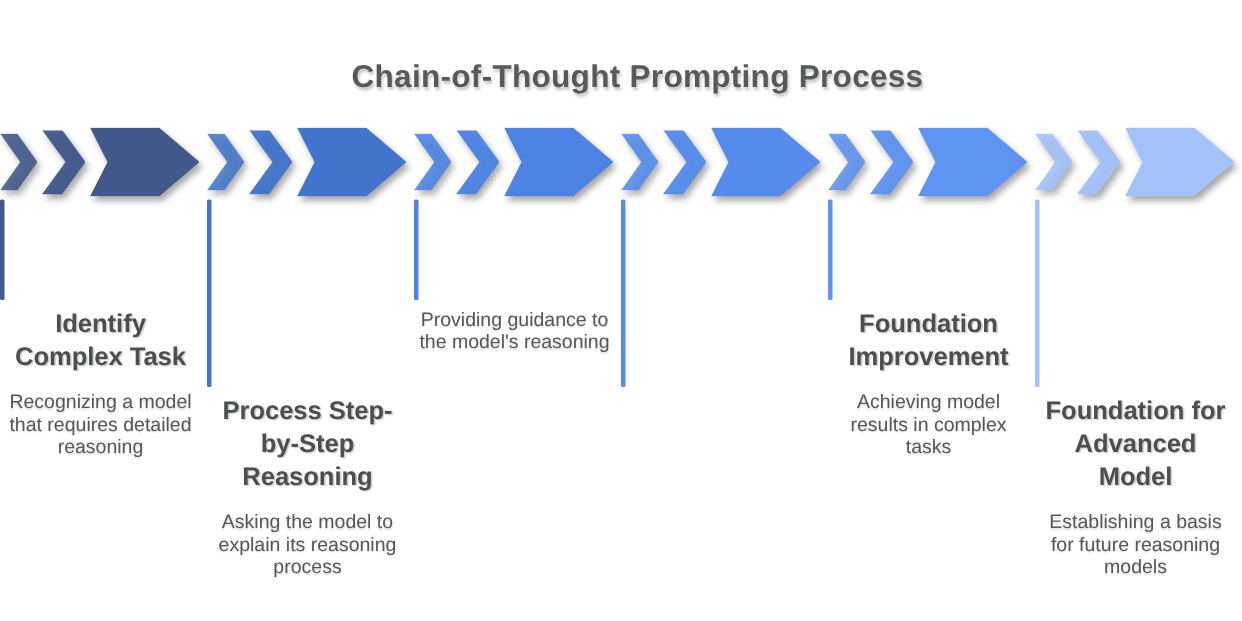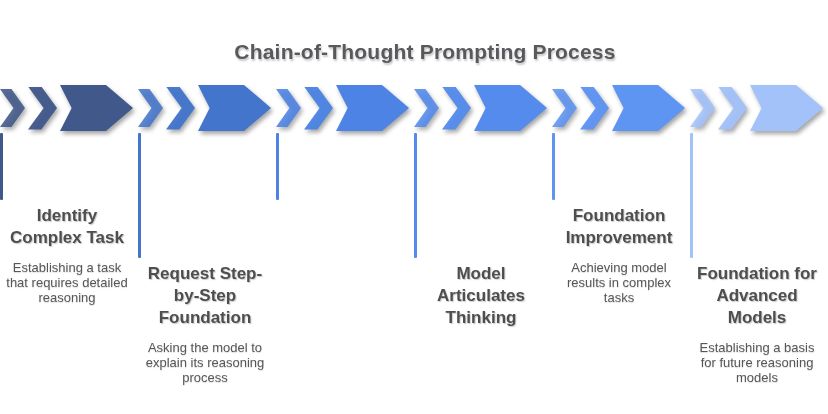--- a/index.html
+++ b/index.html
@@ -162,6 +162,7 @@
     </div>
     <div class="connector"></div>
     <div class="label-block">
+      <div class="stage-desc">Providing guidance to the model's reasoning</div>
     </div>
   </div>
 

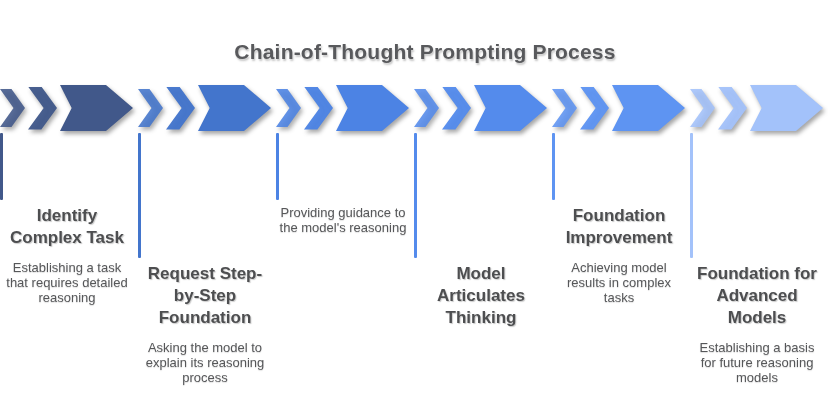--- a/index.html
+++ b/index.html
@@ -125,7 +125,7 @@
     <div class="connector"></div>
     <div class="label-block">
       <div class="stage-title">Identify Complex Task</div>
-      <div class="stage-desc">Establishing a task that requires detailed reasoning</div>
+      <div class="stage-desc">Recognizing a model that requires detailed reasoning</div>
     </div>
   </div>
 

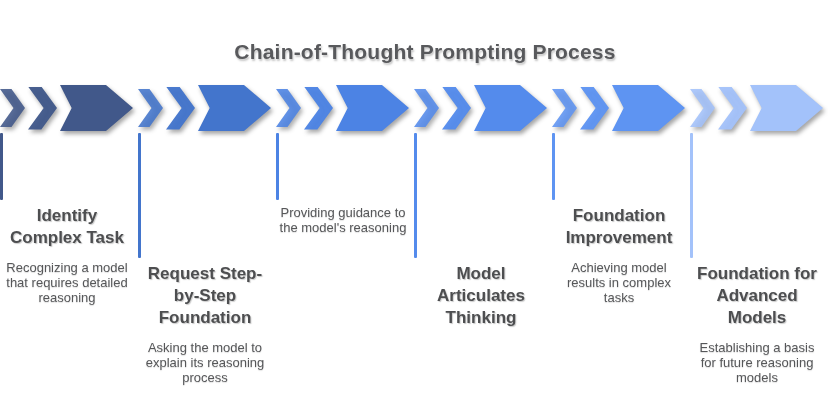--- a/index.html
+++ b/index.html
@@ -143,7 +143,7 @@
     </div>
     <div class="connector"></div>
     <div class="label-block">
-      <div class="stage-title">Request Step-by-Step Foundation</div>
+      <div class="stage-title">Process Step-by-Step Reasoning</div>
       <div class="stage-desc">Asking the model to explain its reasoning process</div>
     </div>
   </div>

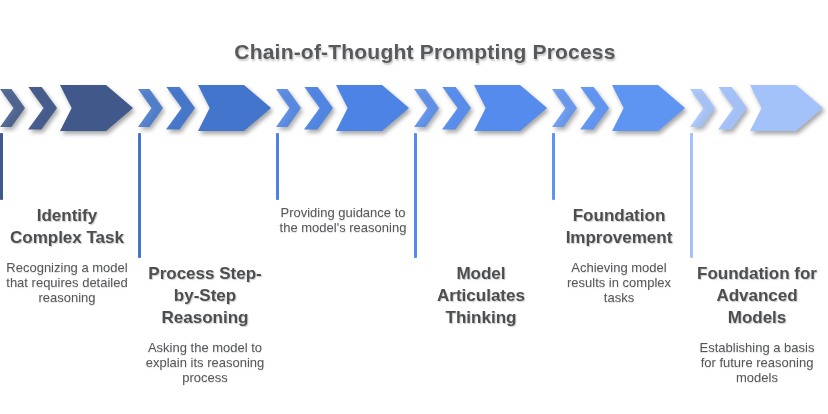--- a/index.html
+++ b/index.html
@@ -180,7 +180,6 @@
     </div>
     <div class="connector"></div>
     <div class="label-block">
-      <div class="stage-title">Model Articulates Thinking</div>
     </div>
   </div>
 

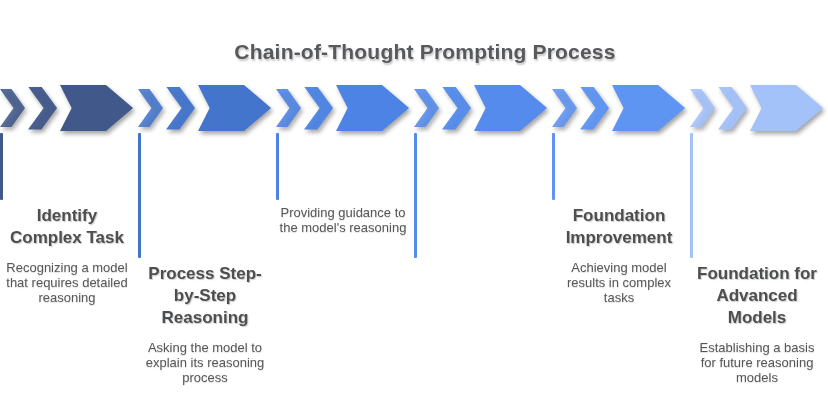--- a/index.html
+++ b/index.html
@@ -216,7 +216,7 @@
     </div>
     <div class="connector"></div>
     <div class="label-block">
-      <div class="stage-title">Foundation for Advanced Models</div>
+      <div class="stage-title">Foundation for Advanced Model</div>
       <div class="stage-desc">Establishing a basis for future reasoning models</div>
     </div>
   </div>

